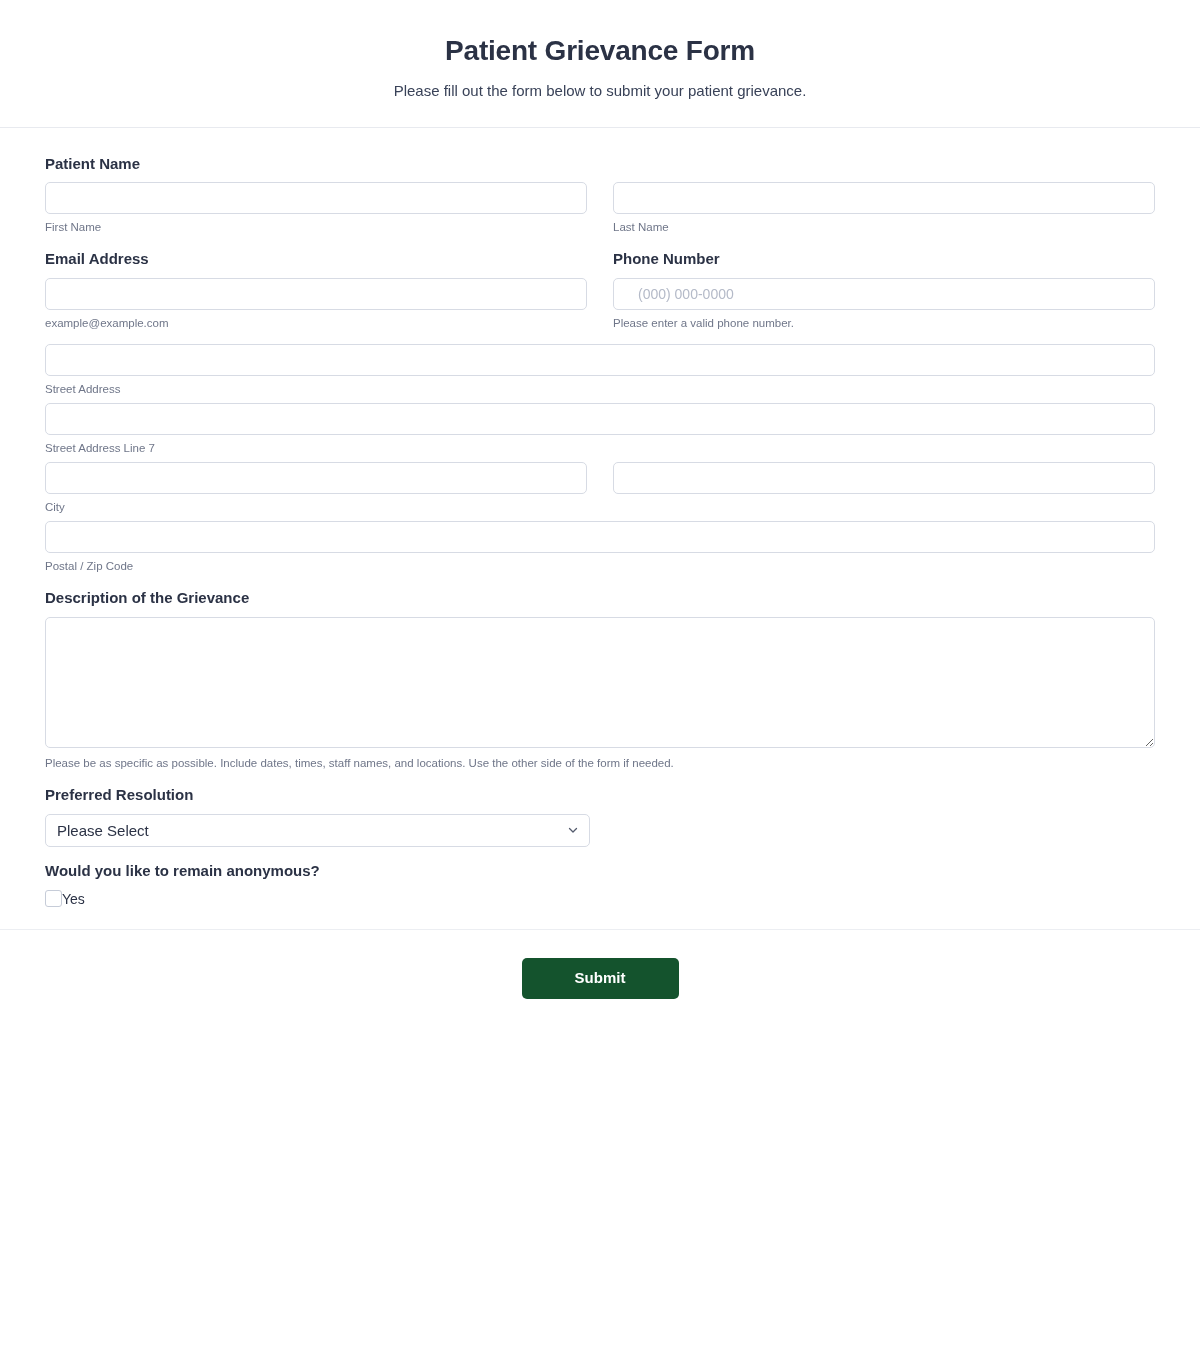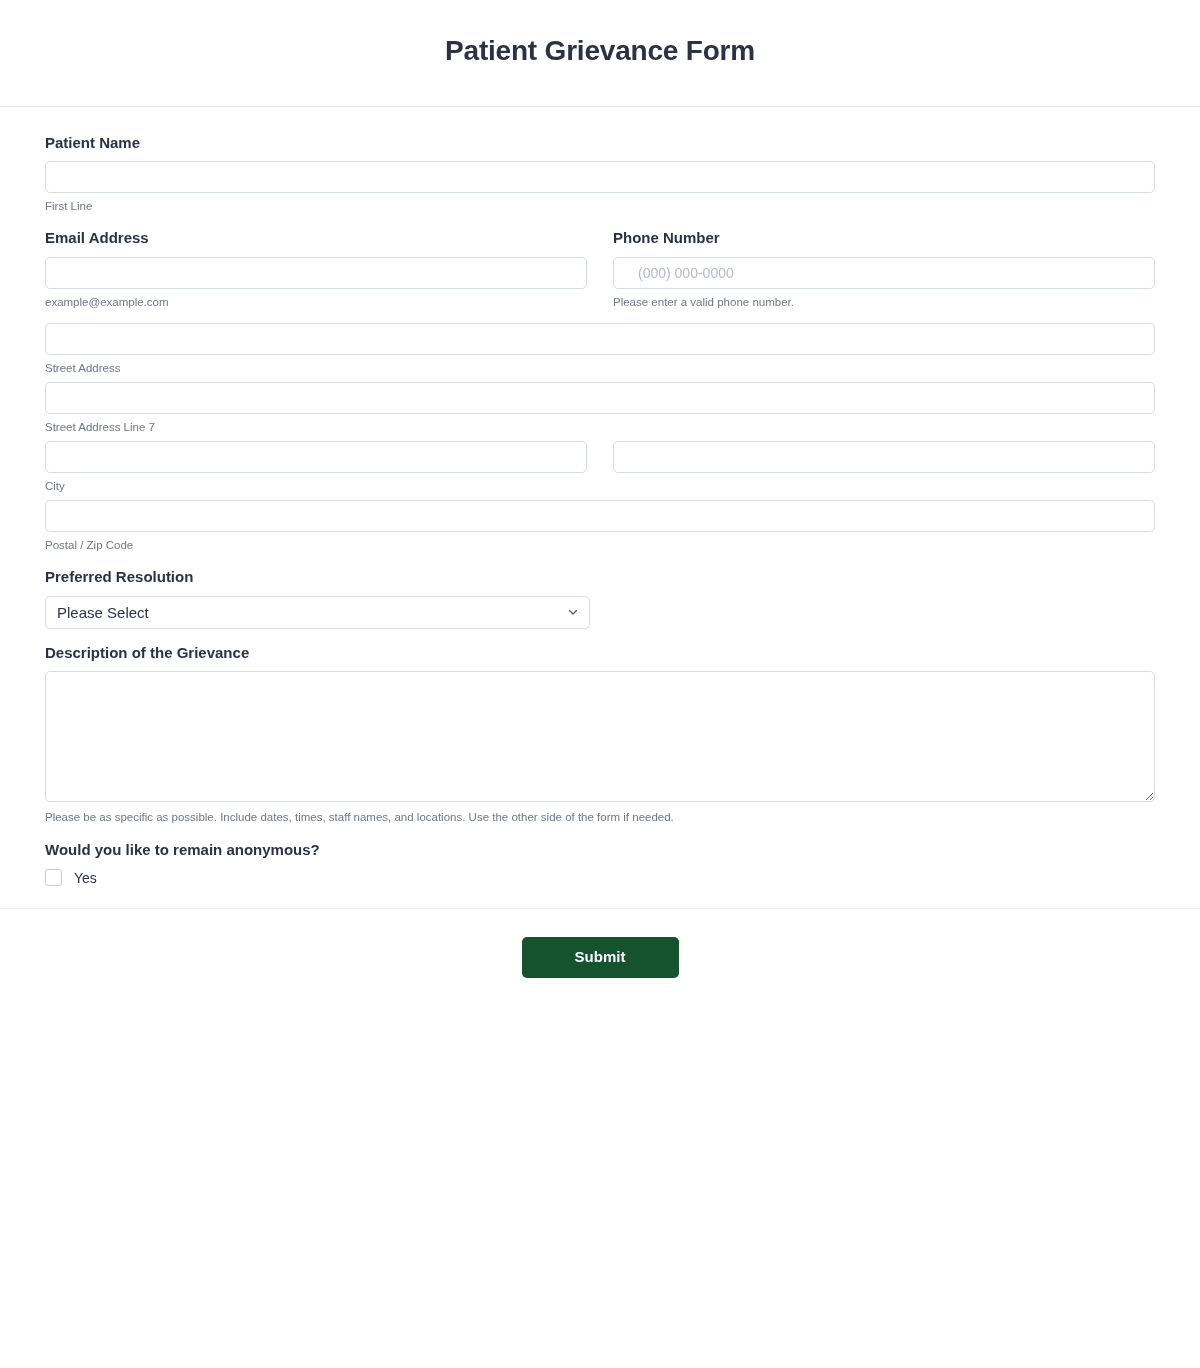--- a/index.html
+++ b/index.html
@@ -208,6 +208,7 @@
 
   <div class="form-header">
     <h1 class="form-title">Patient Grievance Form</h1>
+    <p class="form-subtitle">Please fill out the form below to submit your patient grievance.</p>
   </div>
 
   <div class="form-body">

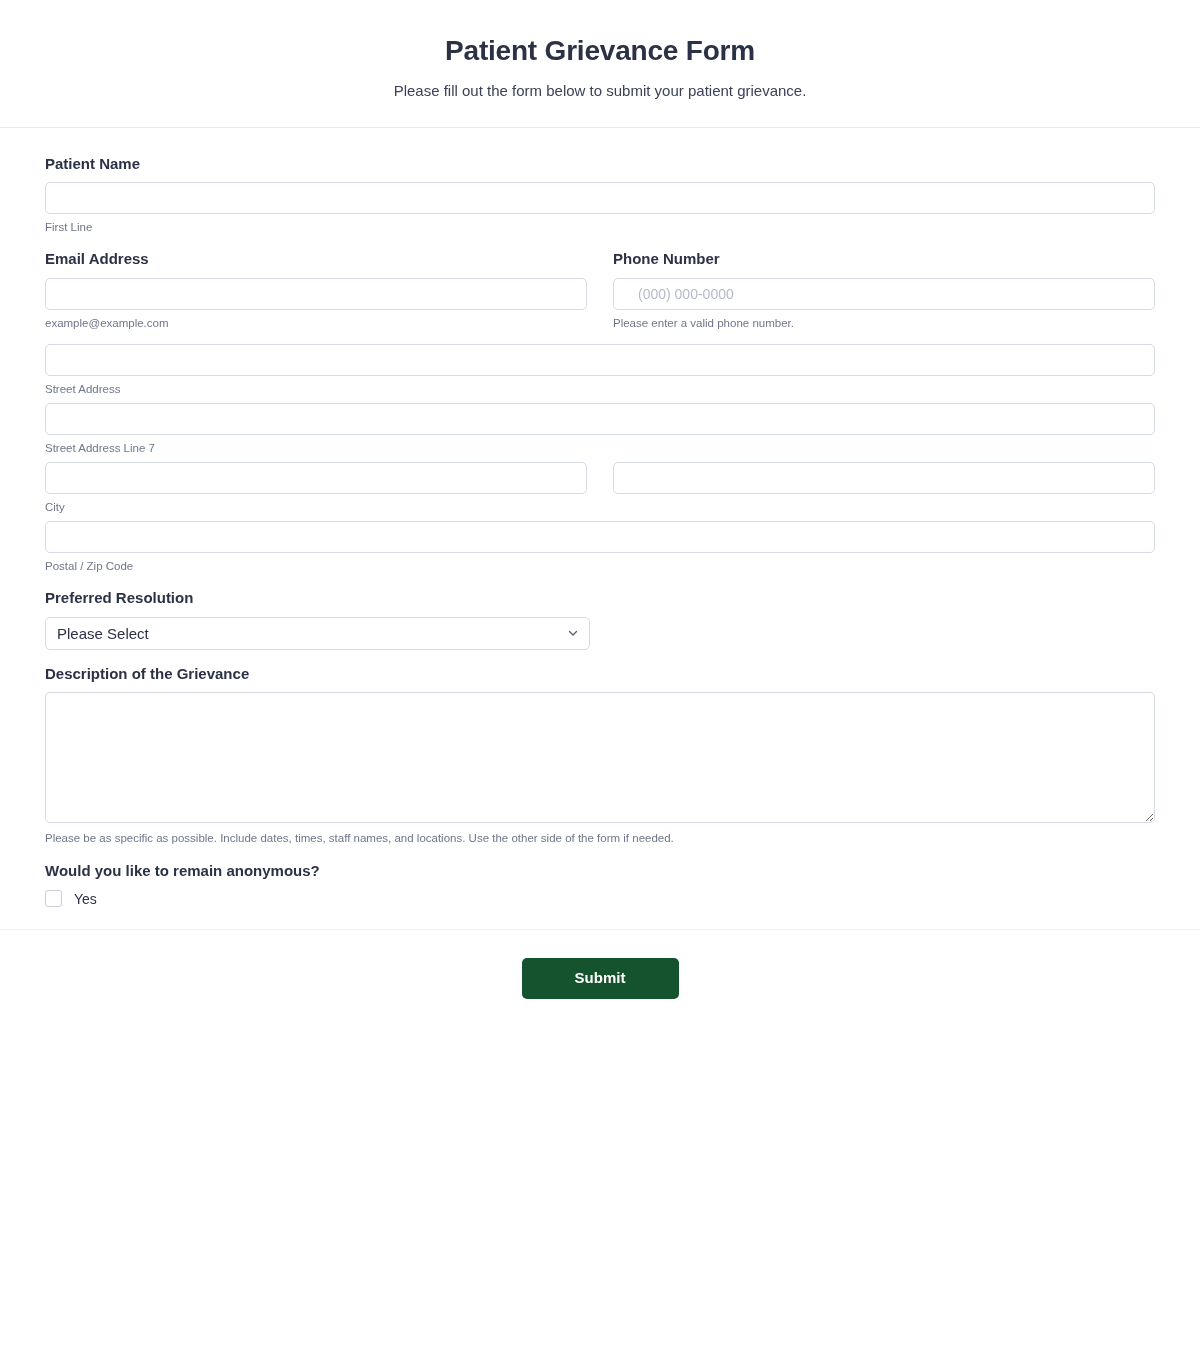--- a/index.html
+++ b/index.html
@@ -218,7 +218,7 @@
       <div class="row">
         <div class="col">
           <input class="text-input" type="text" placeholder="" style="">
-          <span class="sub-label">First Line</span>
+          <span class="sub-label">First Name</span>
         </div>
       </div>
     </div>

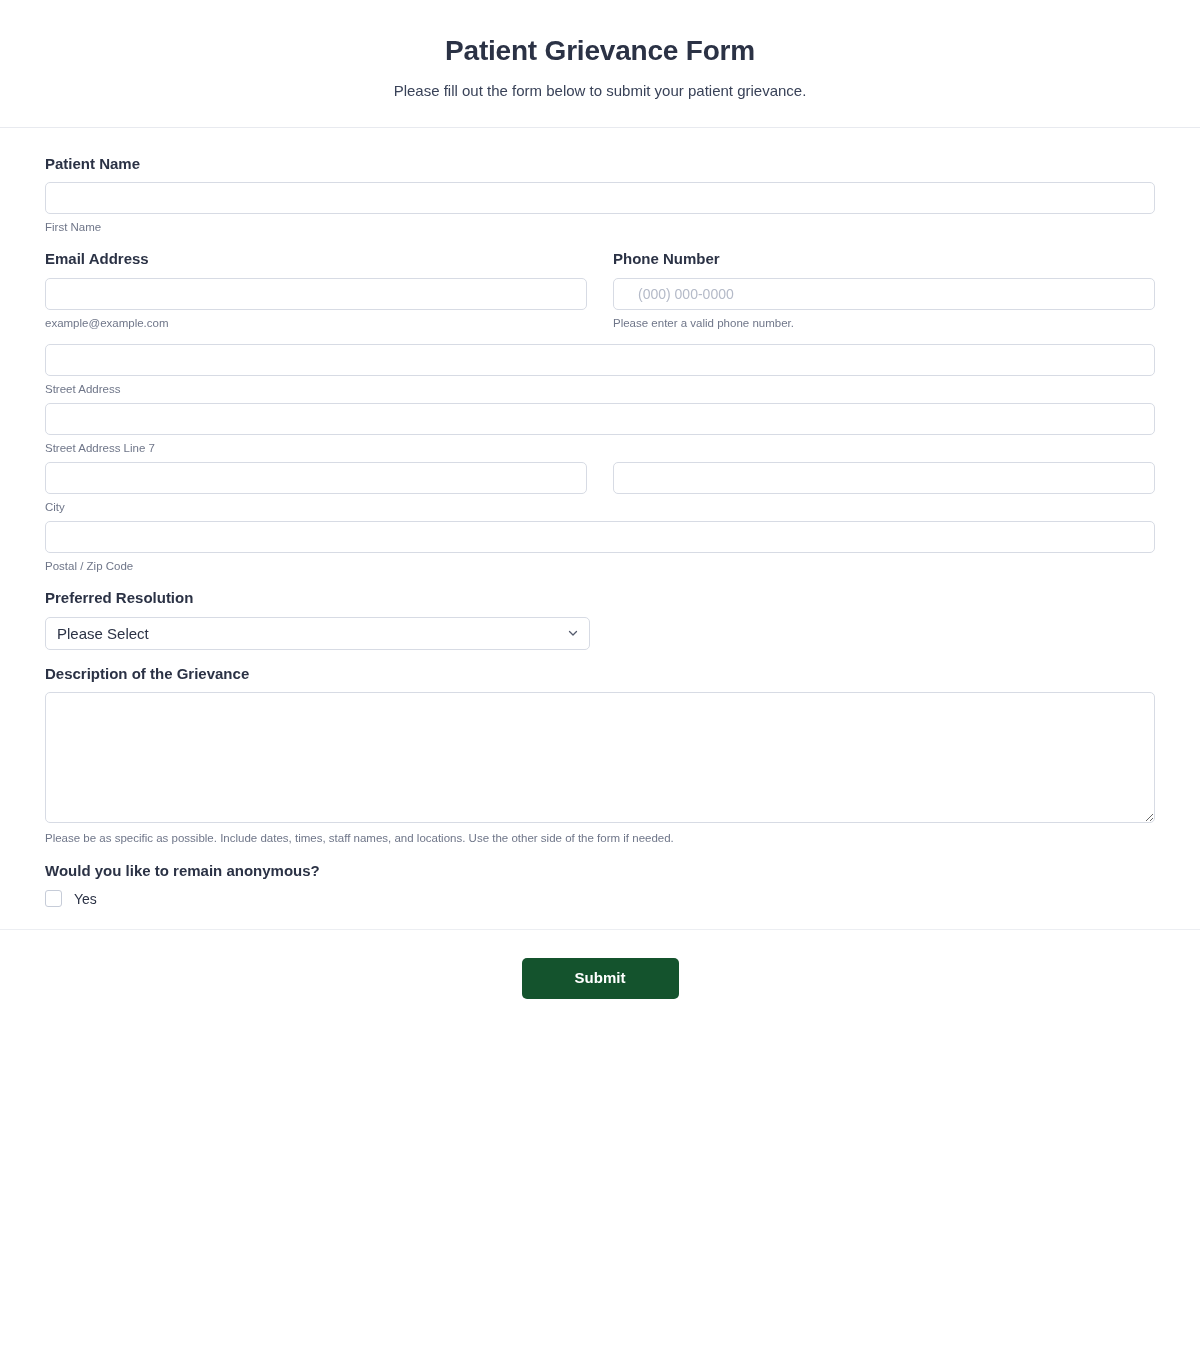--- a/index.html
+++ b/index.html
@@ -220,6 +220,10 @@
           <input class="text-input" type="text" placeholder="" style="">
           <span class="sub-label">First Name</span>
         </div>
+        <div class="col">
+          <input class="text-input" type="text" placeholder="" style="">
+          <span class="sub-label">Last Name</span>
+        </div>
       </div>
     </div>
 

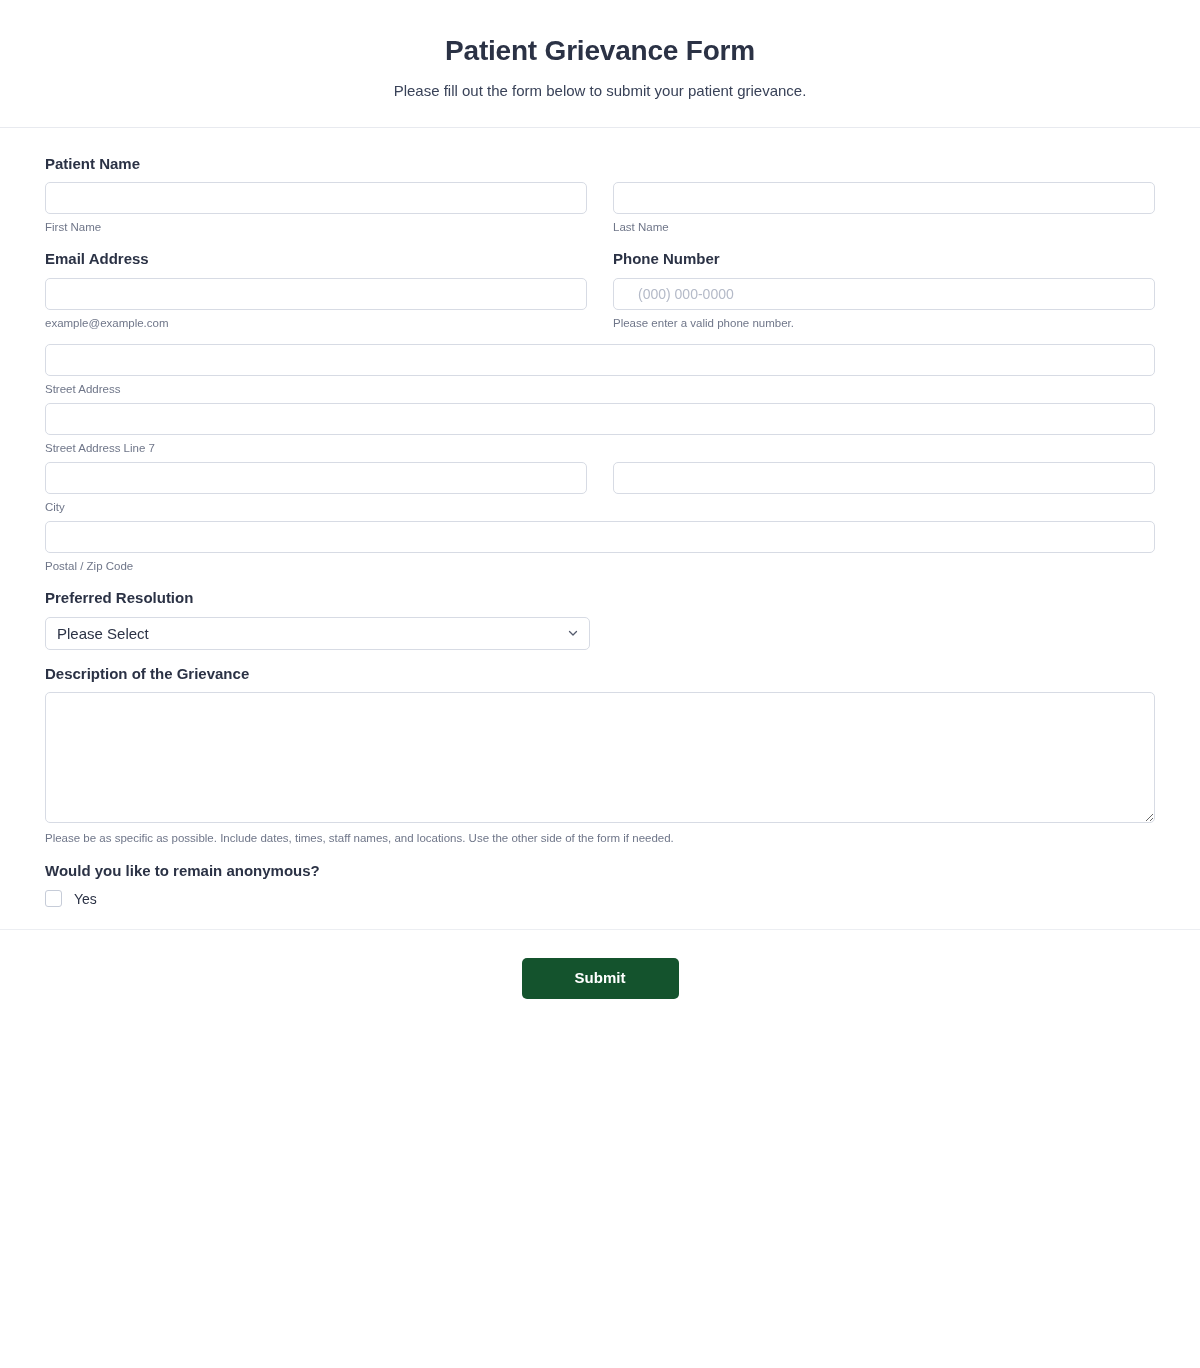--- a/index.html
+++ b/index.html
@@ -277,6 +277,12 @@
     </div>
 
     <div class="field-block">
+      <label class="field-label">Description of the Grievance</label>
+      <textarea class="textarea-input ta-tall" placeholder="" style=""></textarea>
+      <span class="help-text">Please be as specific as possible. Include dates, times, staff names, and locations. Use the other side of the form if needed.</span>
+    </div>
+
+    <div class="field-block">
       <label class="field-label">Preferred Resolution</label>
       <div class="select-wrap">
         <select class="select-input">
@@ -290,12 +296,6 @@
       </div>
     </div>
 
-    <div class="field-block">
-      <label class="field-label">Description of the Grievance</label>
-      <textarea class="textarea-input ta-tall" placeholder="" style=""></textarea>
-      <span class="help-text">Please be as specific as possible. Include dates, times, staff names, and locations. Use the other side of the form if needed.</span>
-    </div>
-
 
     <div class="field-block">
       <label class="field-label">Would you like to remain anonymous?</label>

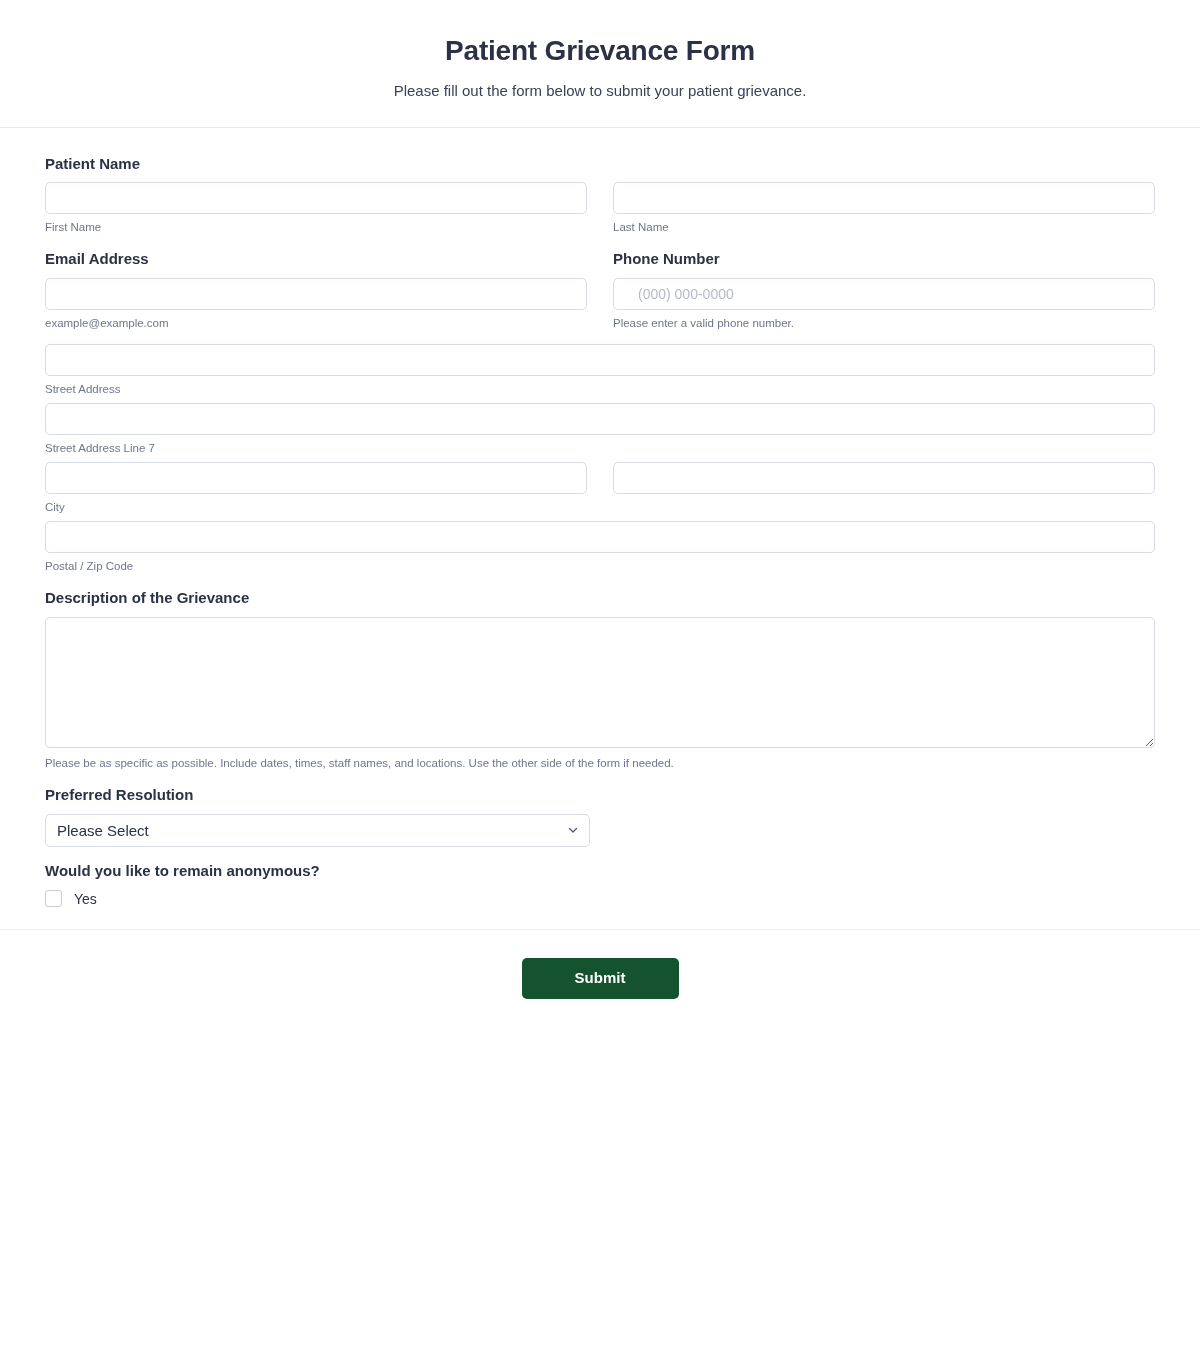--- a/index.html
+++ b/index.html
@@ -160,7 +160,6 @@
   .check-row {
     display: flex;
     align-items: center;
-    gap: 12px;
     margin-top: 10px;
   }
   .check-box {

